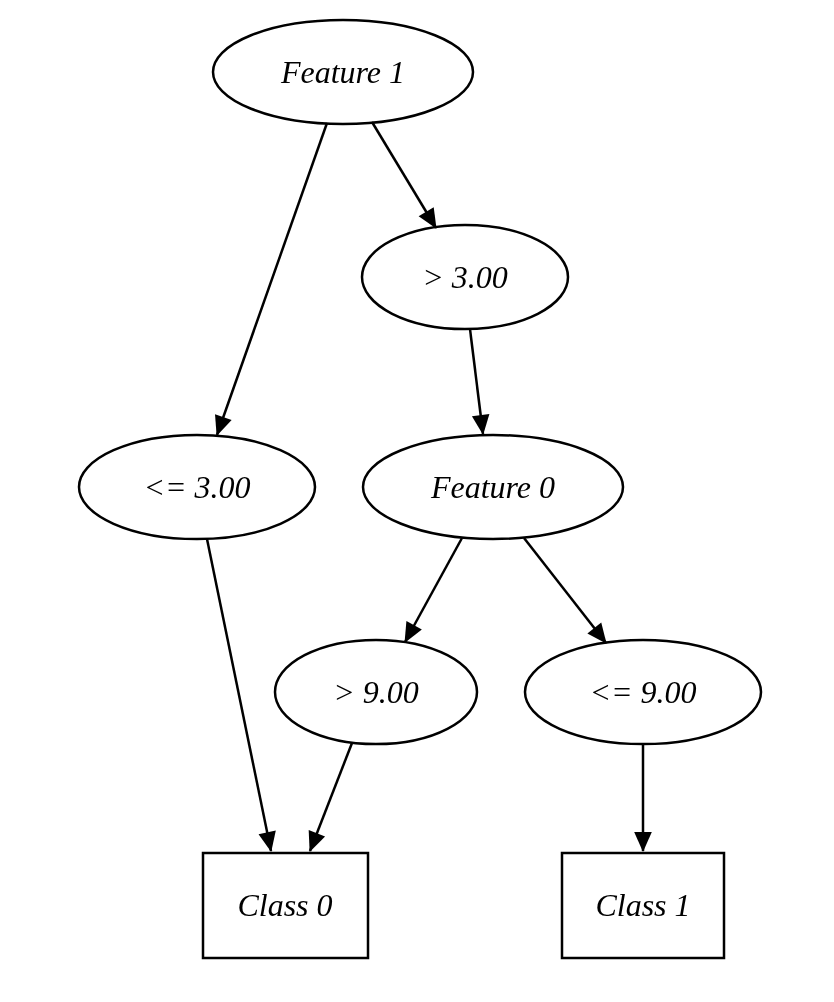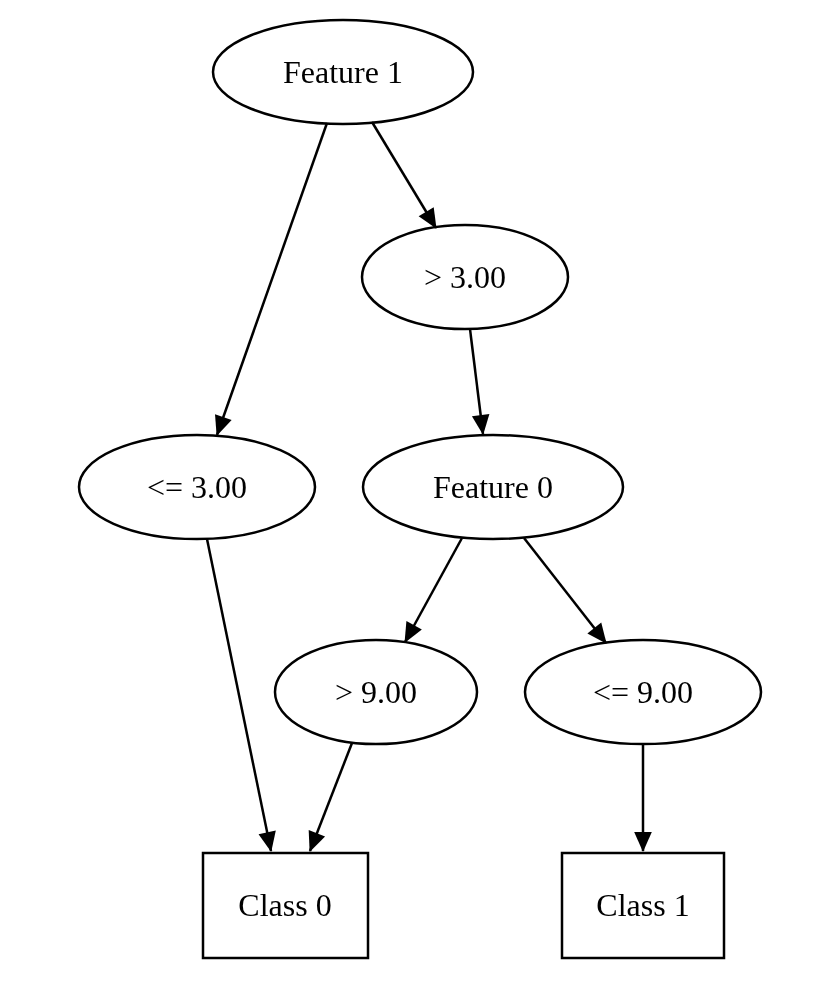--- a/index.html
+++ b/index.html
@@ -15,6 +15,7 @@
     width: 834px;
     height: 1002px;
     background: #ffffff;
+    font-style: italic;
   }
   svg {
     display: block;

